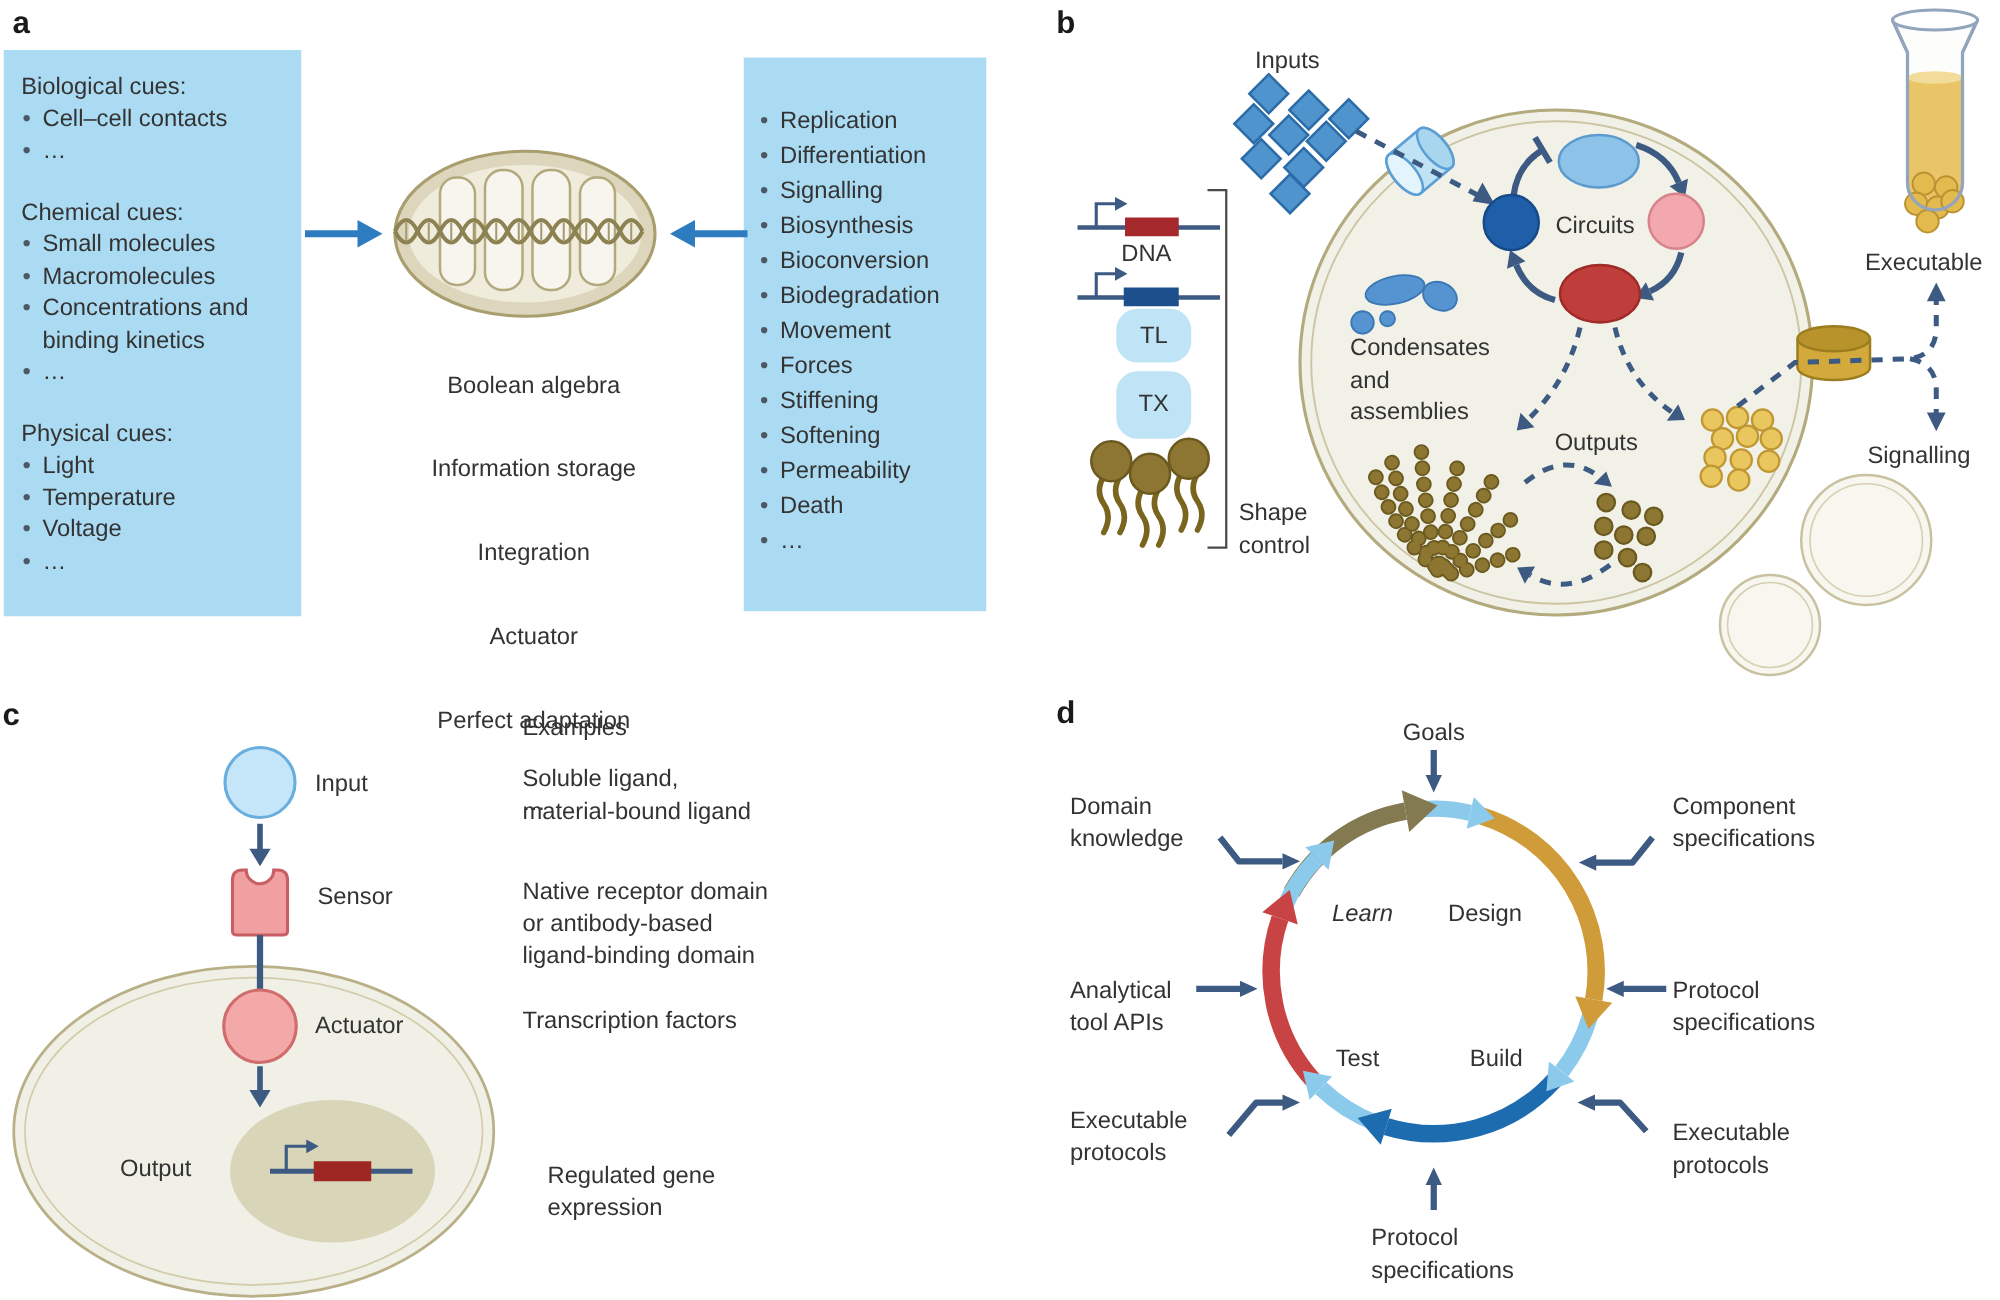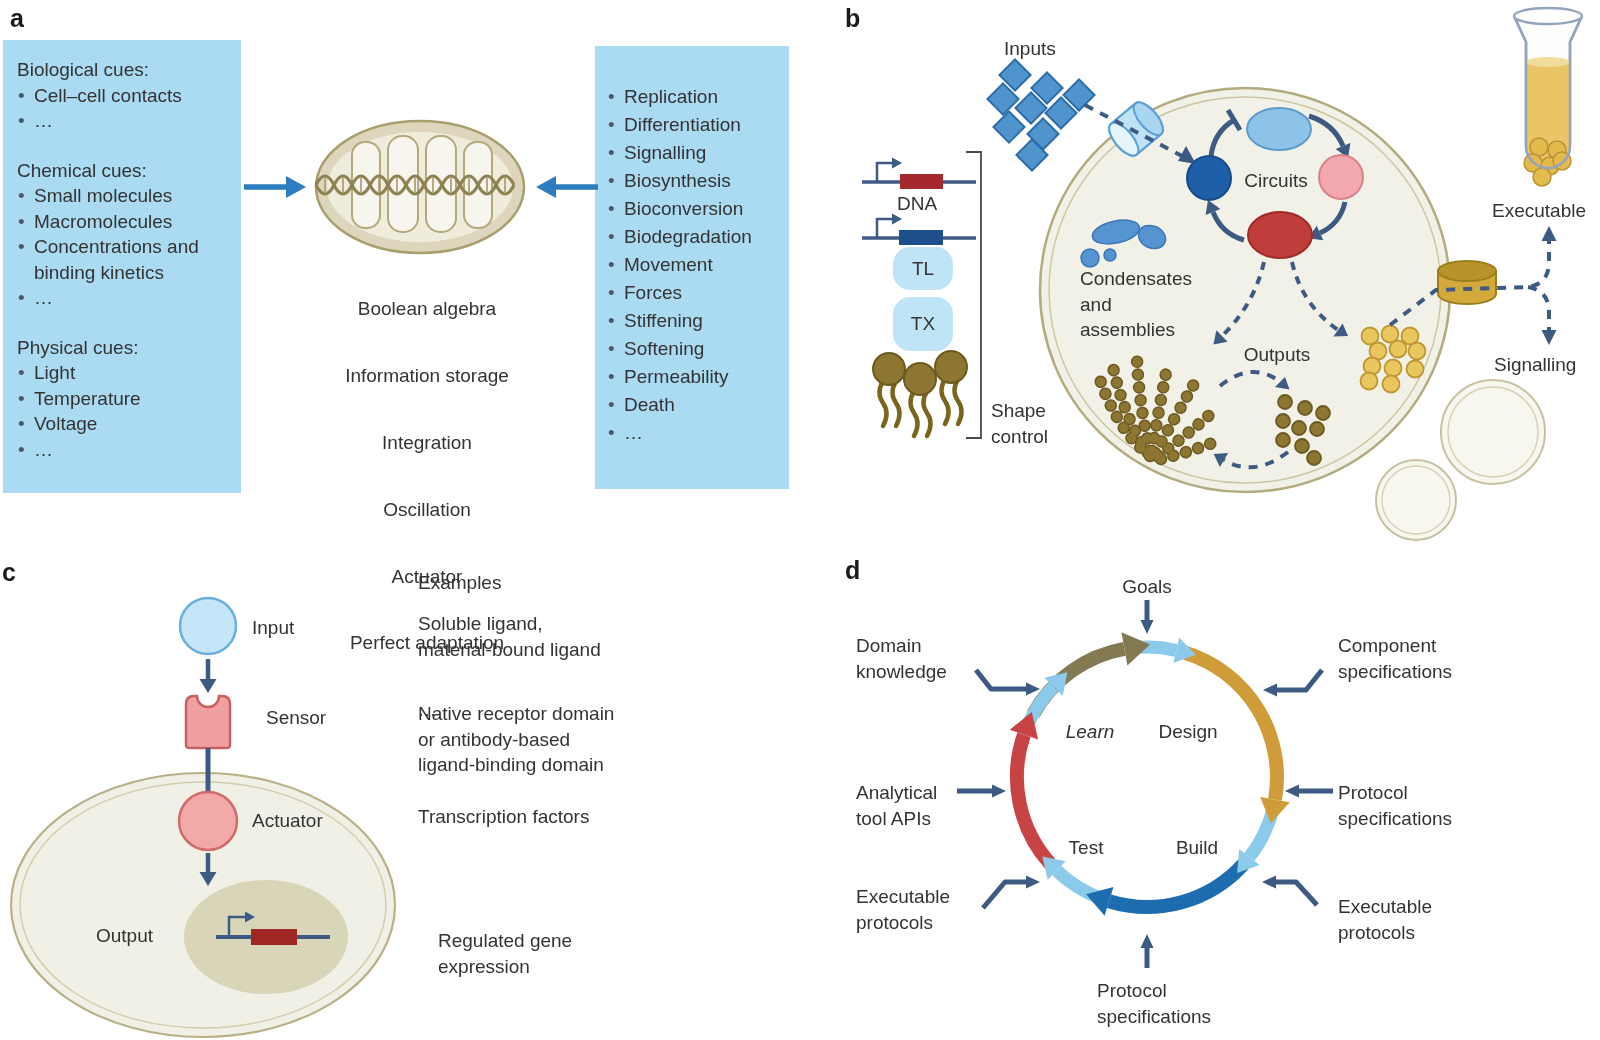--- a/index.html
+++ b/index.html
@@ -105,7 +105,6 @@
     <div>Boolean algebra</div>
     <div>Information storage</div>
     <div>Integration</div>
-    <div>Oscillation</div>
     <div>Actuator</div>
     <div>Perfect adaptation</div>
     <div>…</div>

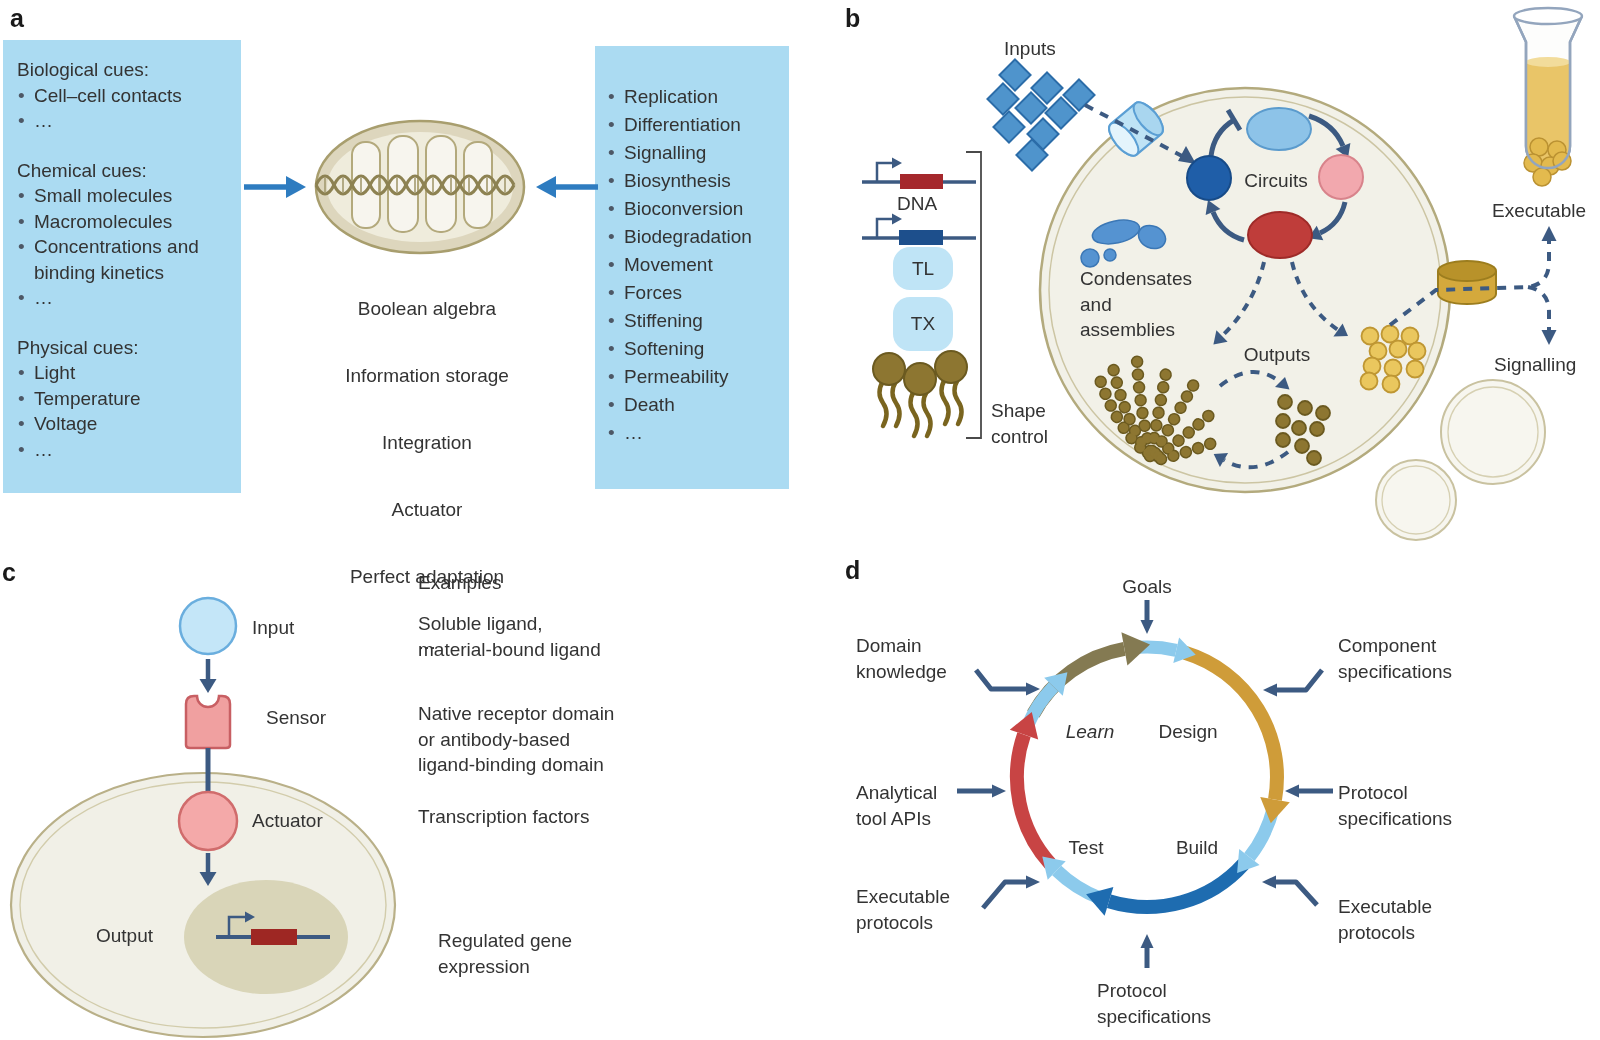--- a/index.html
+++ b/index.html
@@ -336,7 +336,7 @@
   </svg>
 
   <div class="abs t" style="left:252px;top:615px;">Input</div>
-  <div class="abs t" style="left:266px;top:705px;">Sensor</div>
+  <div class="abs t" style="left:254px;top:705px;">Sensor</div>
   <div class="abs t" style="left:252px;top:808px;">Actuator</div>
   <div class="abs t" style="left:96px;top:923px;text-align:right;">Output</div>
 

